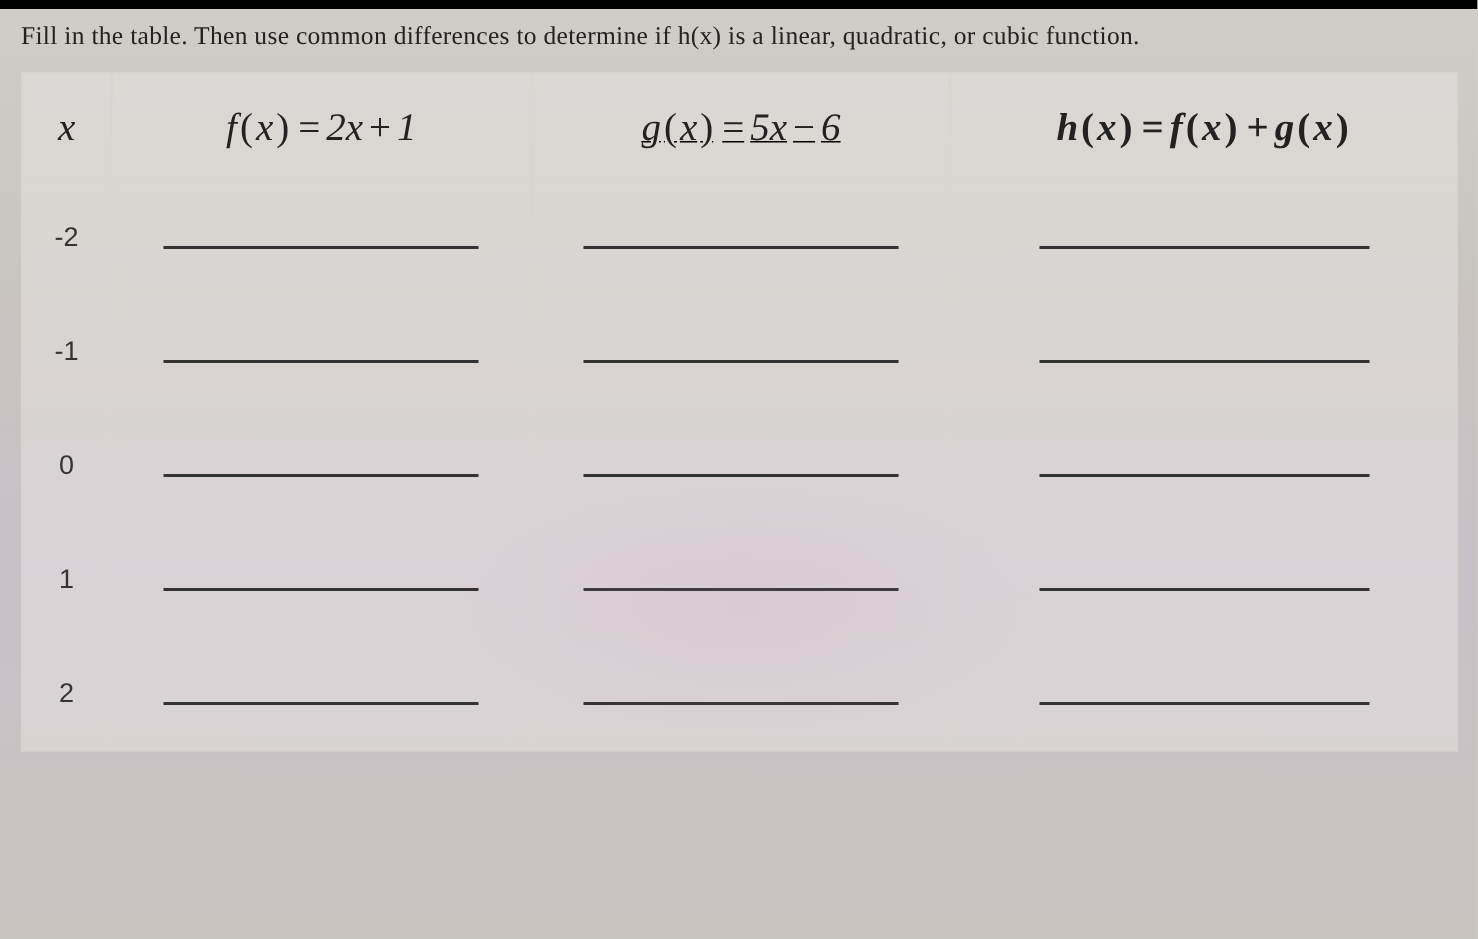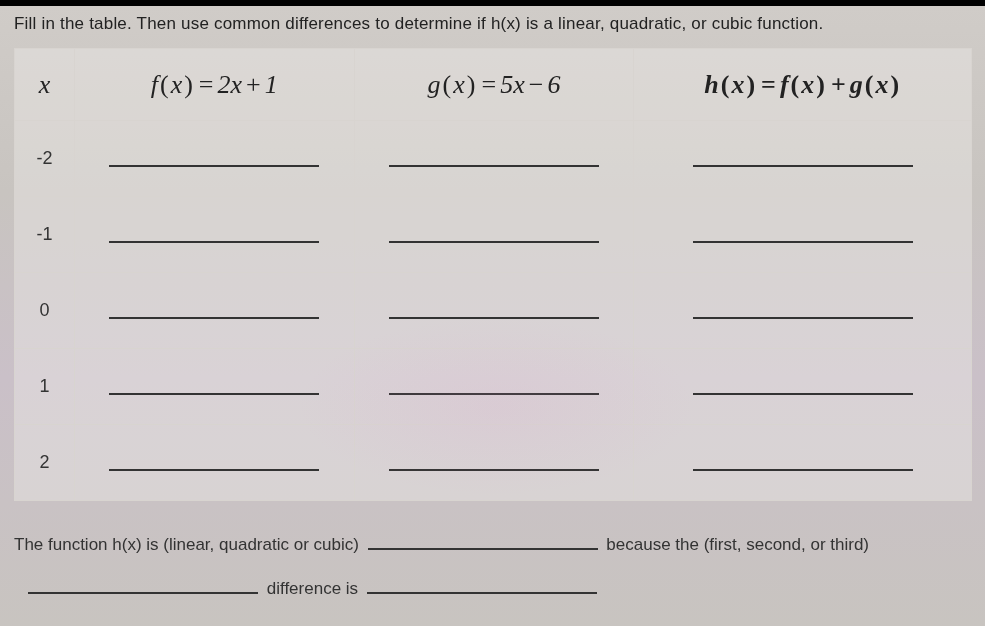--- a/index.html
+++ b/index.html
@@ -37,6 +37,7 @@
     color: #222;
     margin-bottom: 14px;
     letter-spacing: 0.2px;
+    font-family: Liberation Serif, serif;
   }
   table {
     border-collapse: collapse;

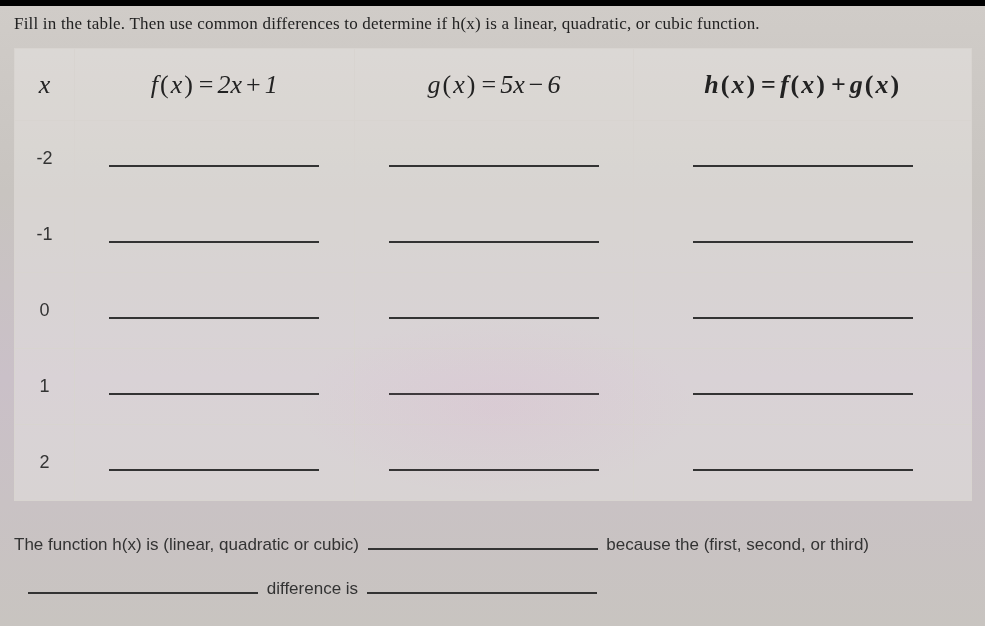--- a/index.html
+++ b/index.html
@@ -58,7 +58,7 @@
   }
   .col-x { width: 60px; font-size: 18px; color: #333; }
   .col-f { width: 280px; }
-  .col-g { width: 280px; }
+  .col-g { width: 280px; text-decoration: underline; }
   .col-h { width: 338px; font-weight: bold; }
   .math {
     font-family: "Times New Roman", serif;

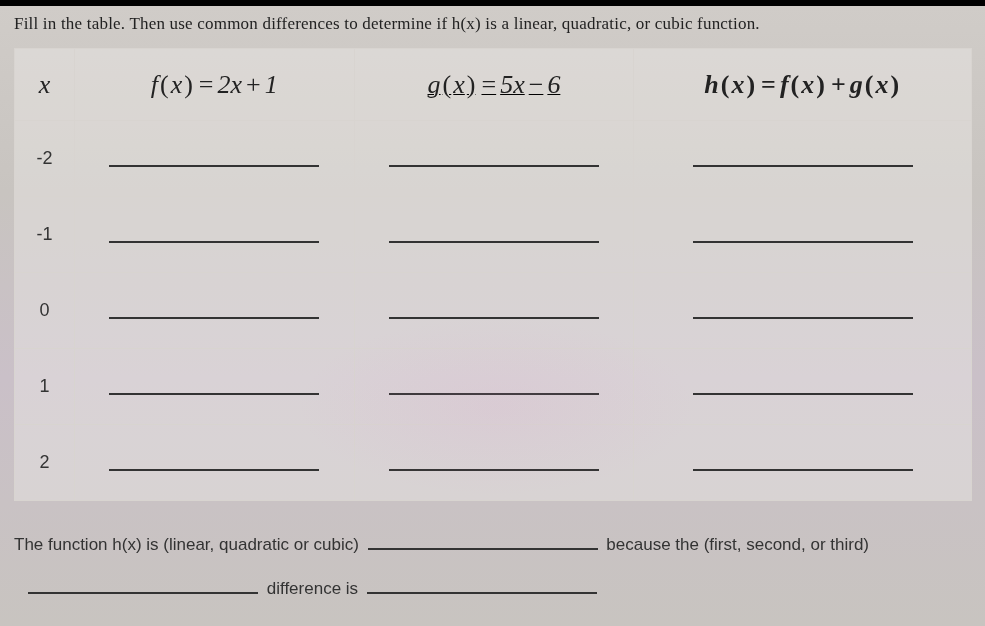--- a/index.html
+++ b/index.html
@@ -150,17 +150,6 @@
   </tbody>
     </table>
 
-  <div class="sentence">
-    <span>The function h(x) is (linear, quadratic or cubic)</span>
-    <span class="ublank ub1"></span>
-    <span>because the (first, second, or third)</span>
-    <br>
-    <span class="row2">
-      <span class="ublank ub2"></span>
-      <span>difference is</span>
-      <span class="ublank ub3"></span>
-    </span>
-  </div>
 
 </div>
 

